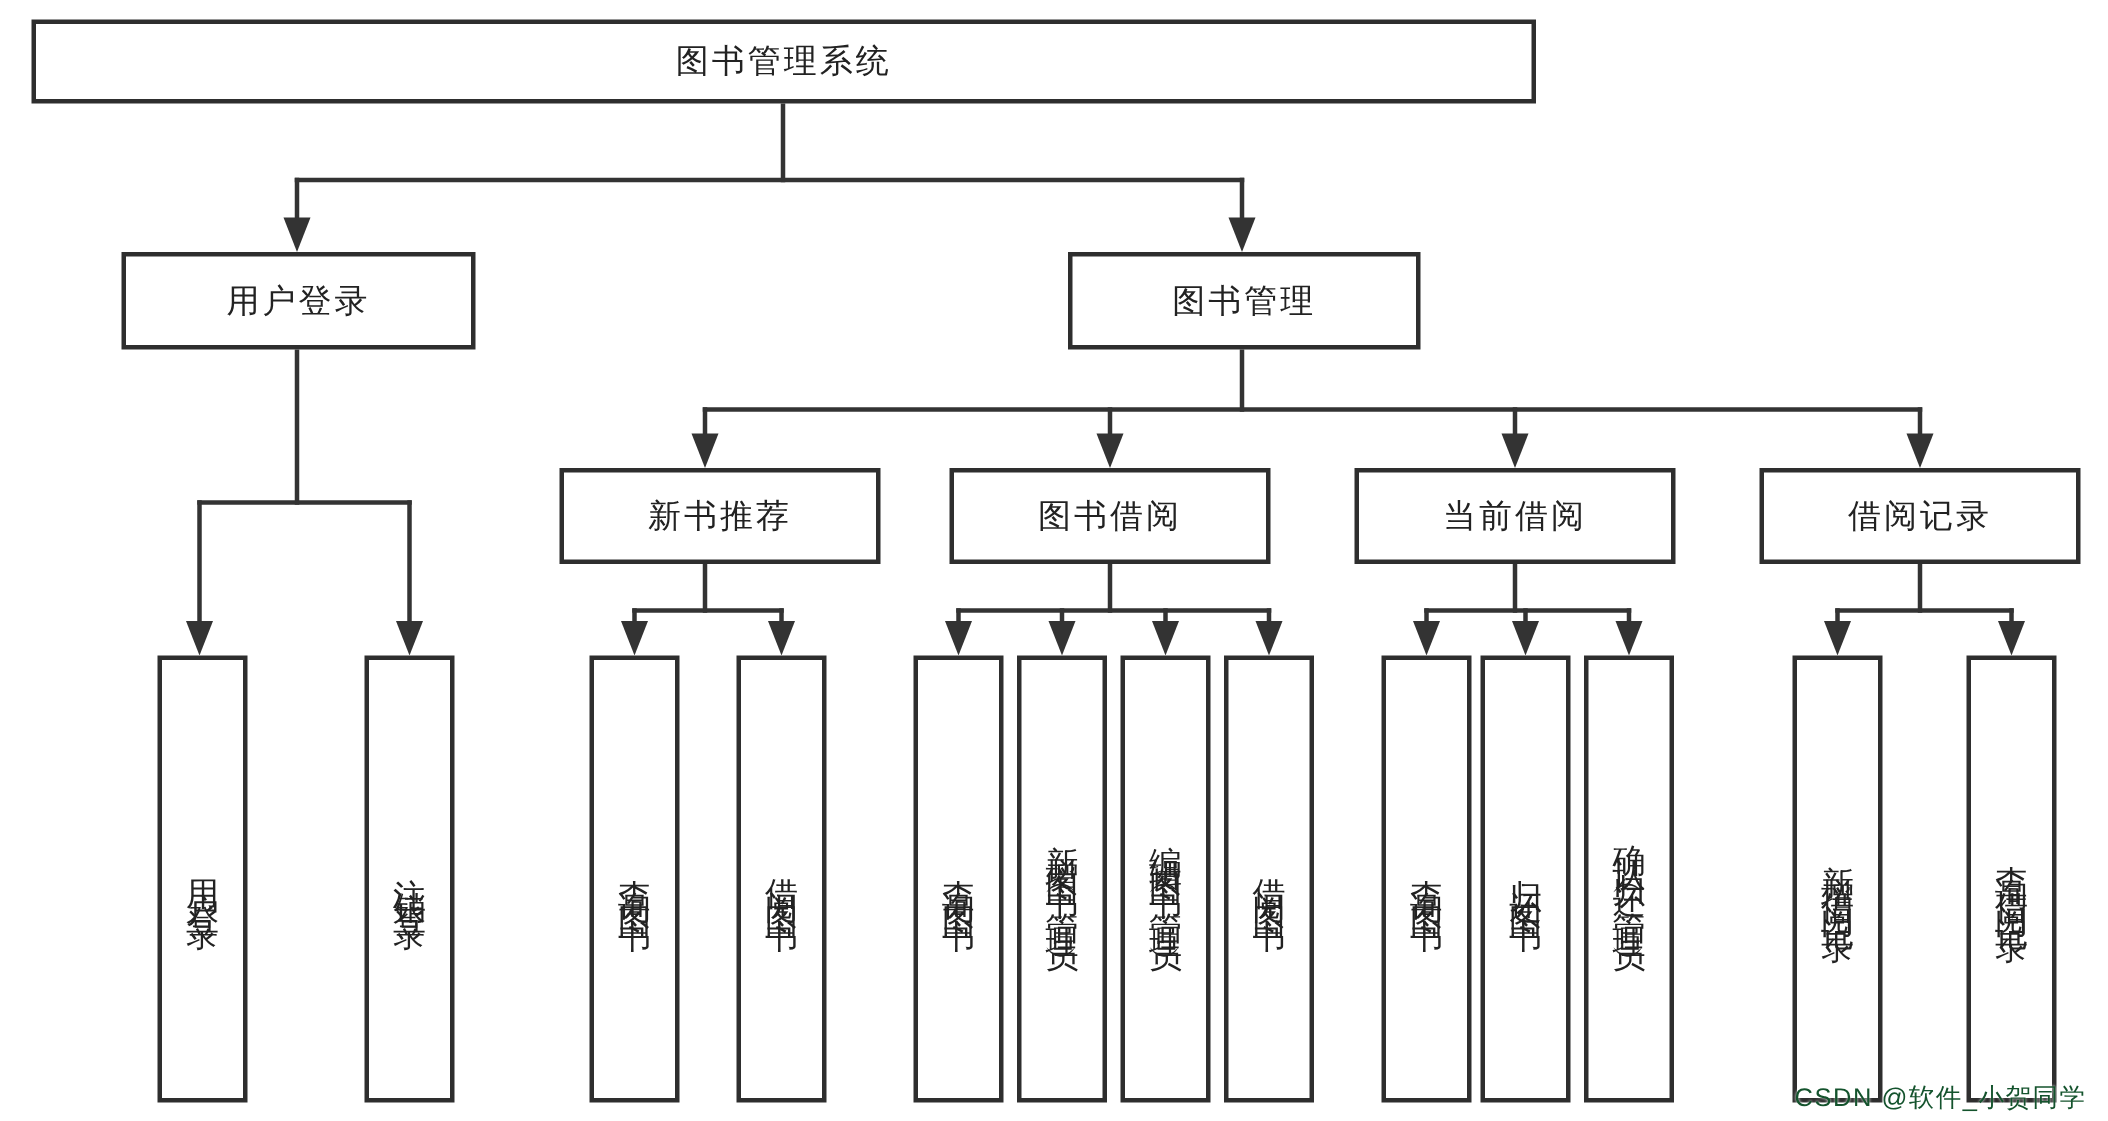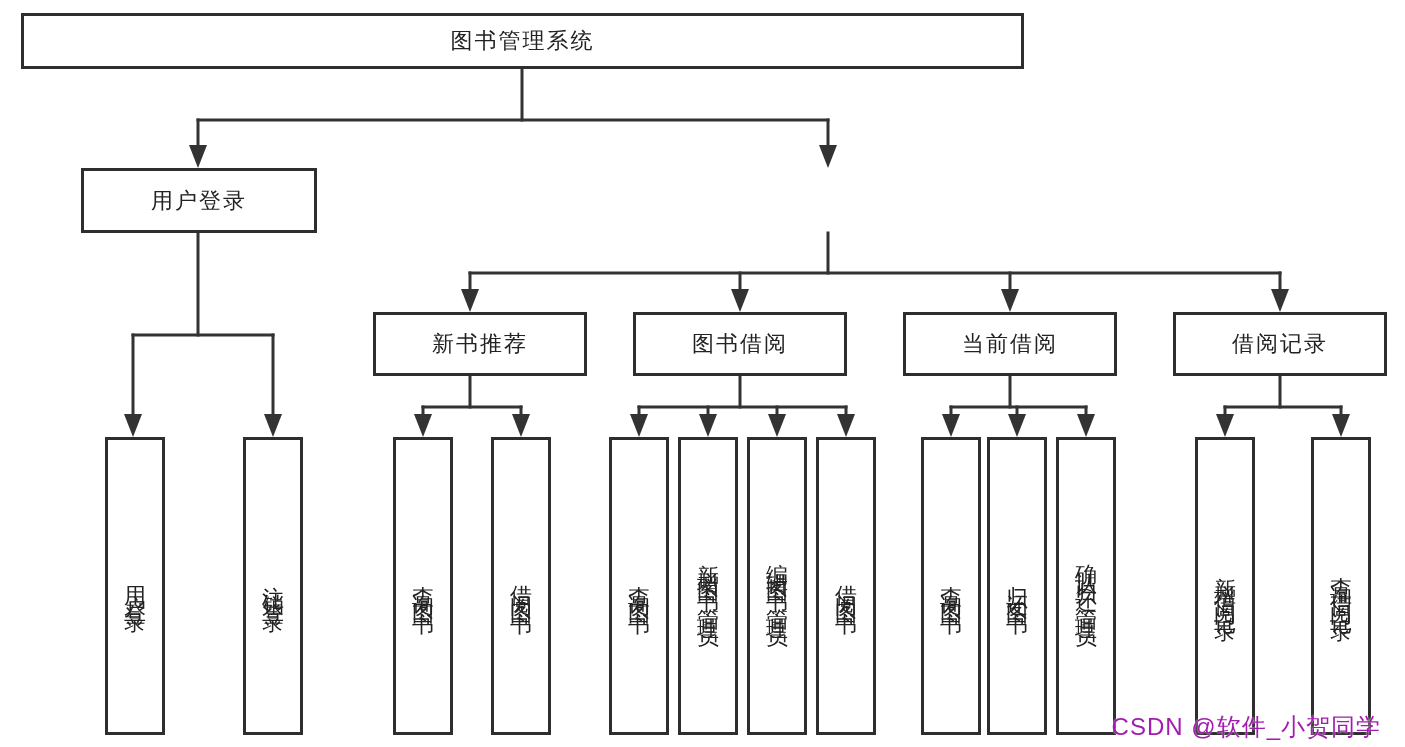--- a/index.html
+++ b/index.html
@@ -150,6 +150,7 @@
   <div class="box hbox" id="n-root">图书管理系统</div>
 
   <div class="box hbox" id="n-l2-0">用户登录</div>
+  <div class="box hbox" id="n-l2-1">图书管理</div>
 
   <div class="box hbox l3" id="n-l3-0">新书推荐</div>
   <div class="box hbox l3" id="n-l3-2">当前借阅</div>

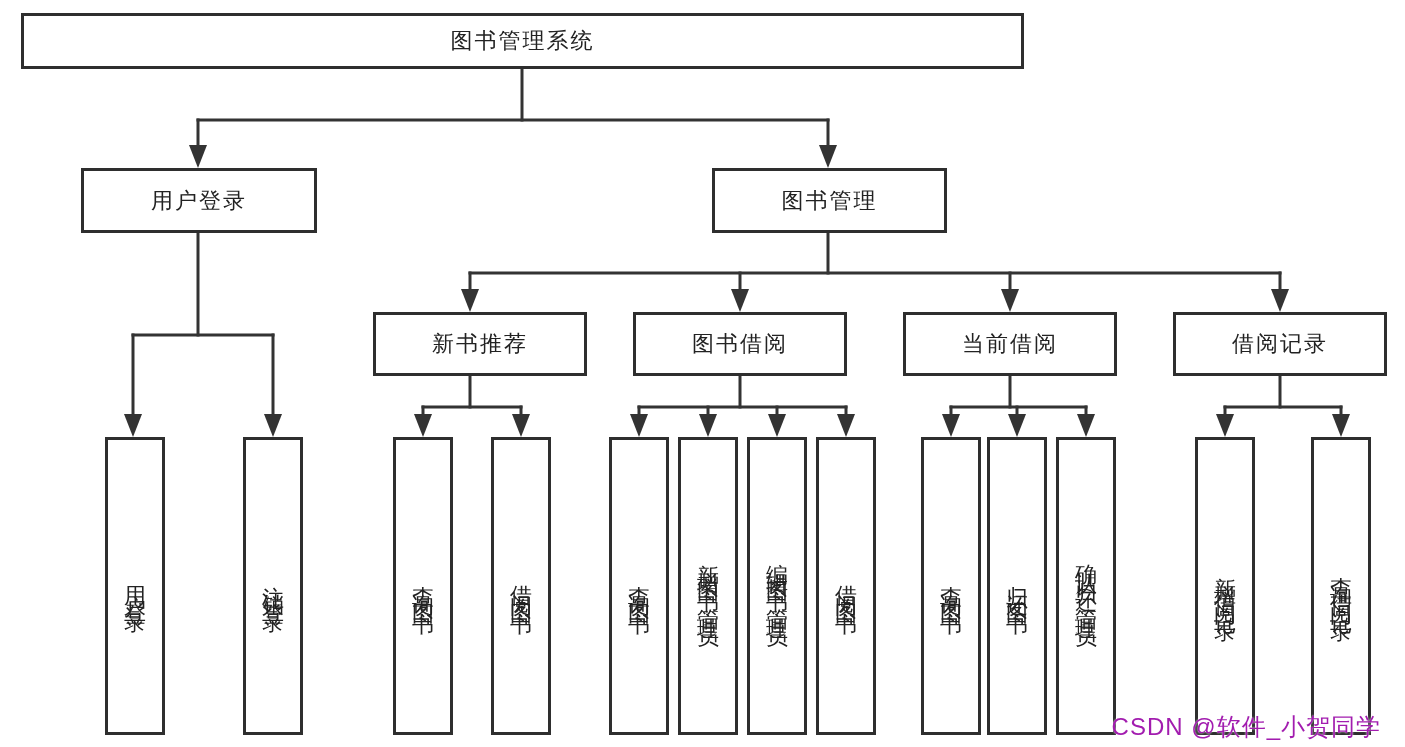--- a/index.html
+++ b/index.html
@@ -63,10 +63,10 @@
   #n-lf-12{left:1311px;}
   #watermark{
     position:absolute;
-    right:24px;
+    right:14px;
     bottom:4px;
-    font-size:24px;
-    color:#a21caf;
+    font-size:17px;
+    color:#14532d;
     letter-spacing:1px;
     white-space:nowrap;
     z-index:5;

